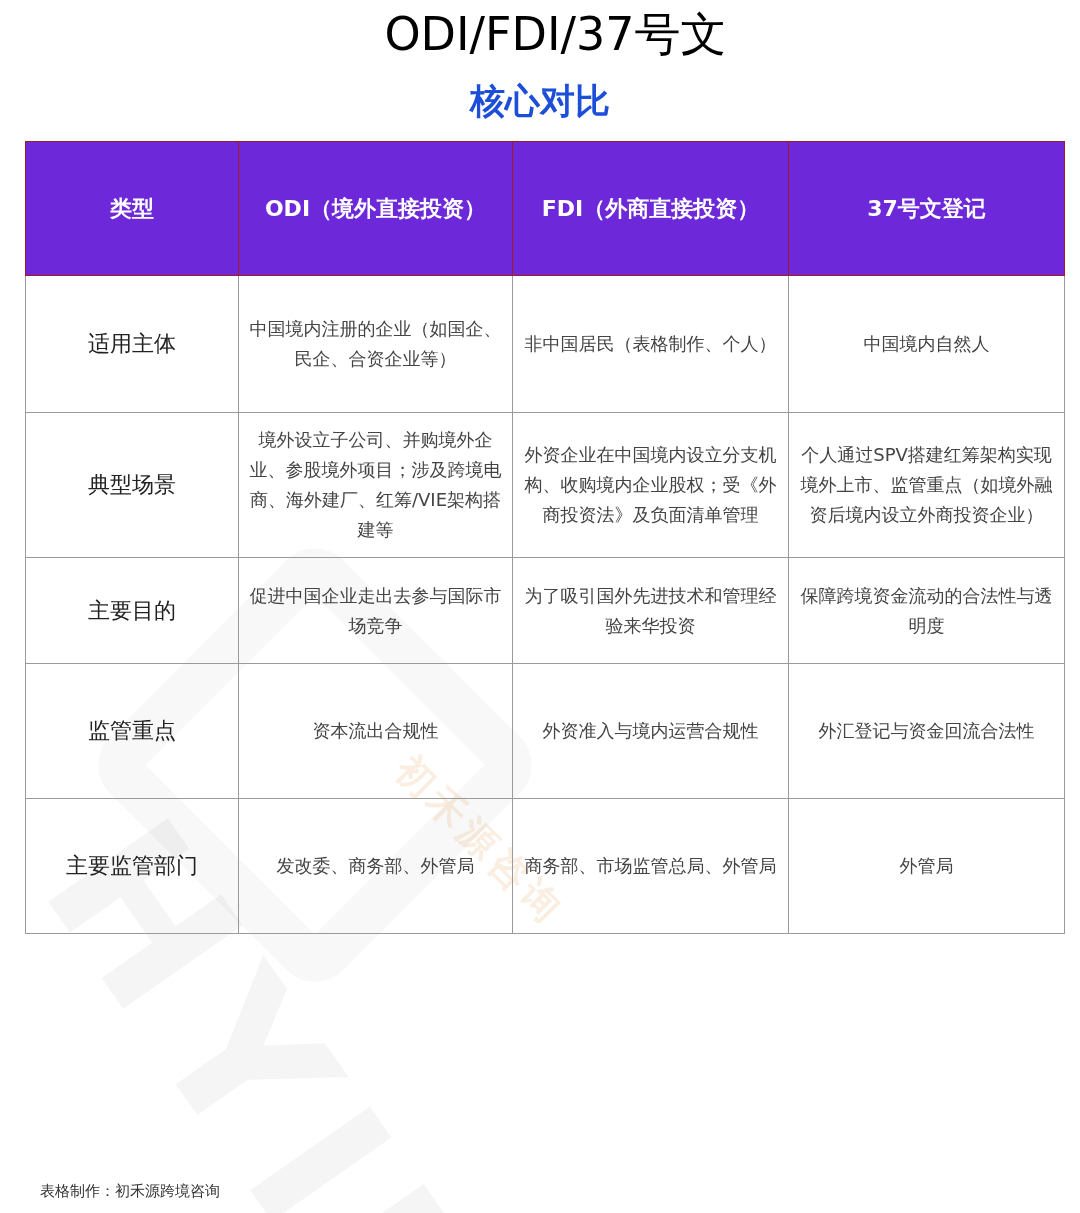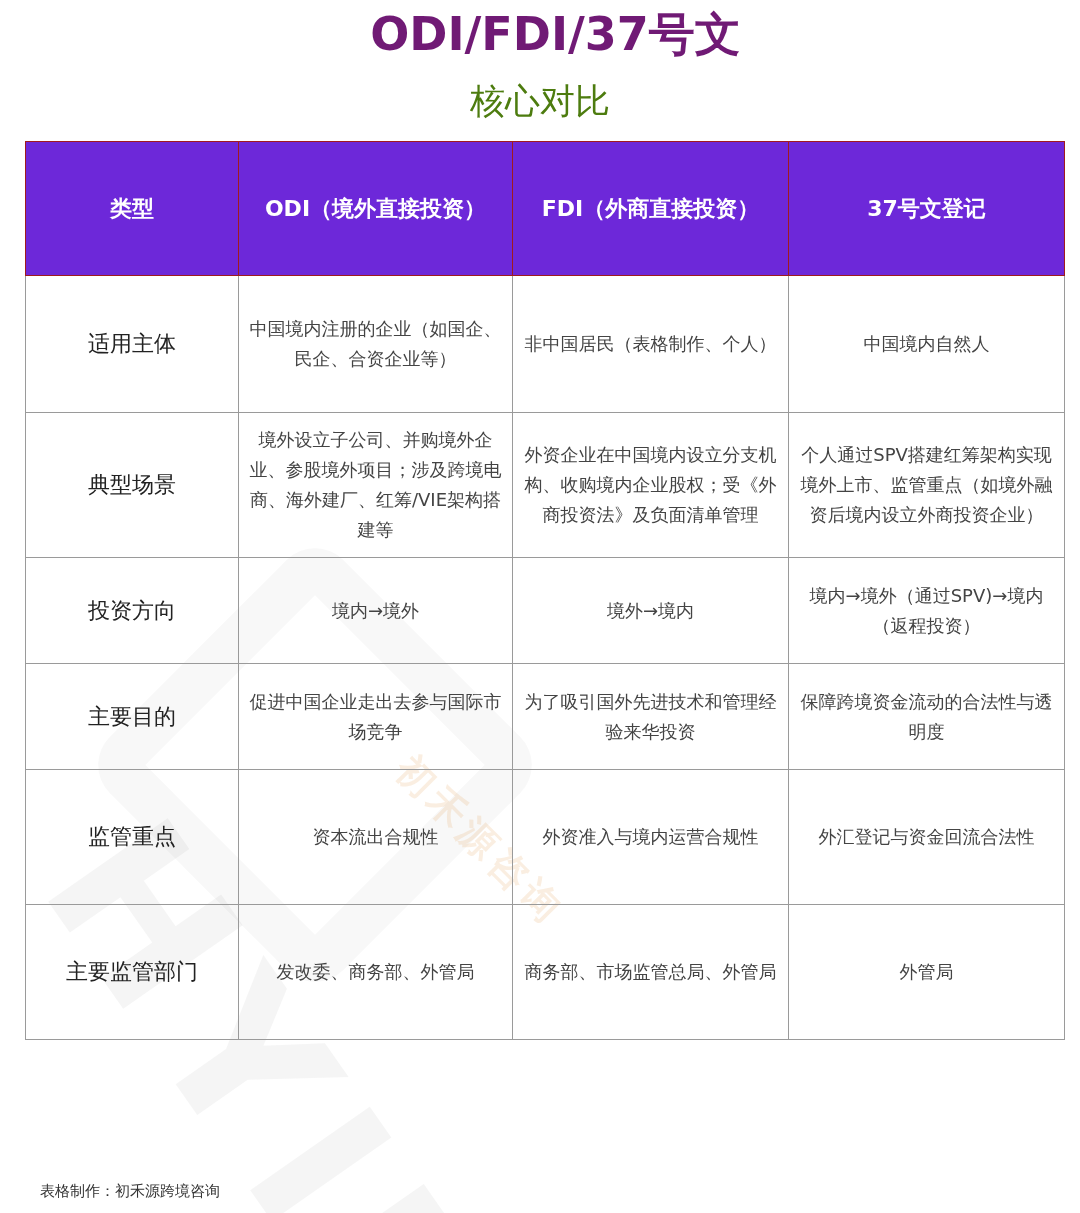--- a/index.html
+++ b/index.html
@@ -8,7 +8,7 @@
 
     .title {
       position: absolute; left: 0; top: 6px; width: 1080px; text-align: center;
-      font-size: 46px; font-weight: bold; color: #701a75; letter-spacing: 0px;
+      font-size: 46px; font-weight: normal; color: #000000; letter-spacing: 0px;
       line-height: 56px;
       padding-left: 31px;
     }

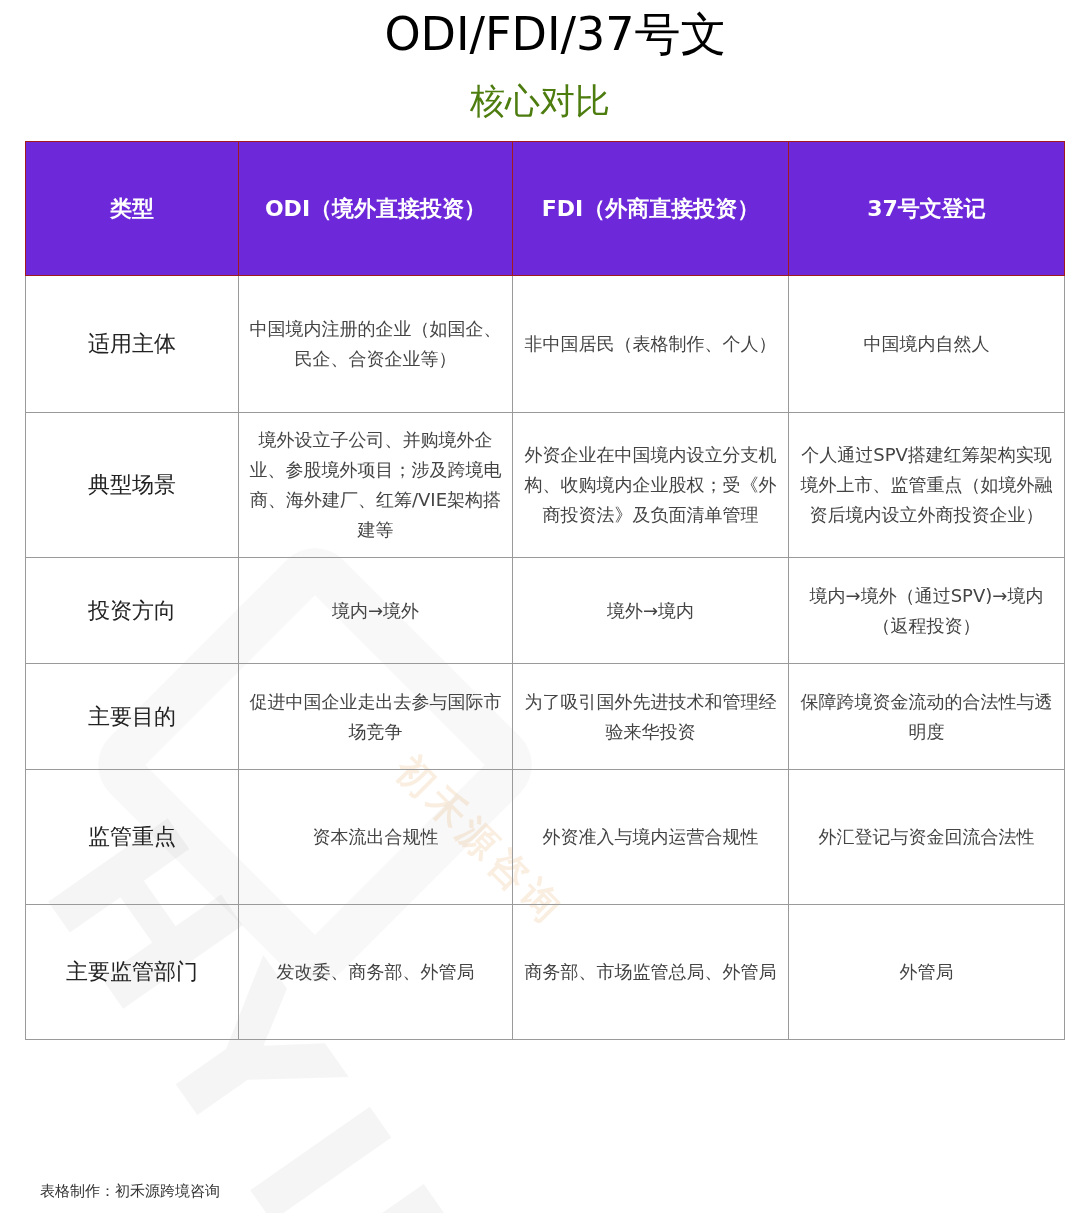--- a/index.html
+++ b/index.html
@@ -17,7 +17,7 @@
     }
     .subtitle {
       display: inline-block; position: relative;
-      font-size: 35px; font-weight: normal; color: #4d7c0f; line-height: 50px;
+      font-size: 35px; font-weight: bold; color: #1d4ed8; line-height: 50px;
       padding: 0 12px;
     }
     .subtitle .hl {

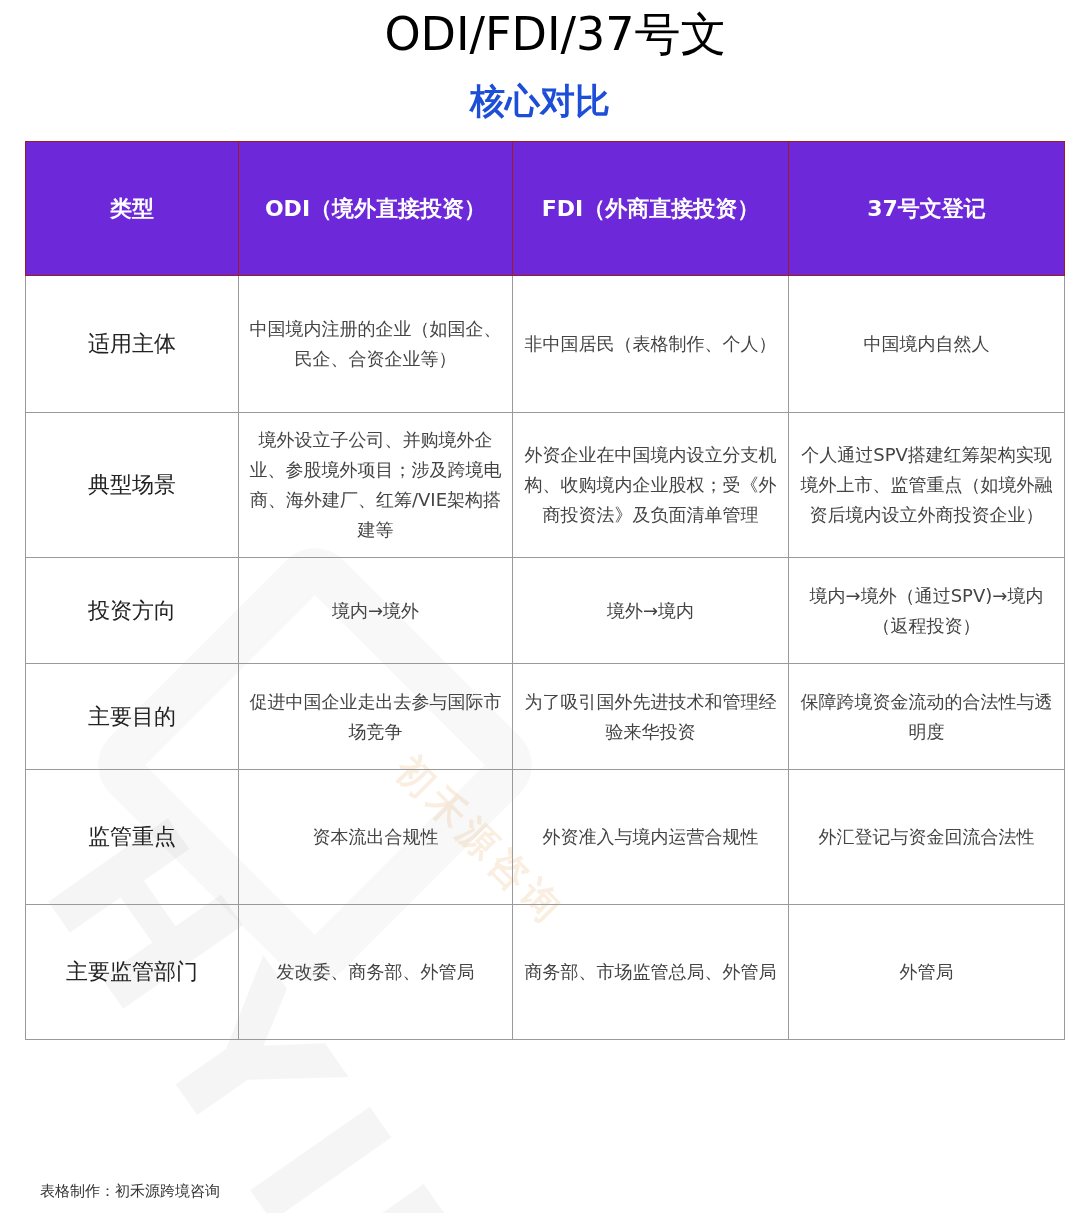--- a/index.html
+++ b/index.html
@@ -114,12 +114,6 @@
       <td>个人通过SPV搭建红筹架构实现境外上市、监管重点（如境外融资后境内设立外商投资企业）</td>
     </tr>
     <tr style="height:106px">
-      <th>投资方向</th>
-      <td>境内→境外</td>
-      <td>境外→境内</td>
-      <td>境内→境外（通过SPV)→境内（返程投资）</td>
-    </tr>
-    <tr style="height:106px">
       <th>主要目的</th>
       <td>促进中国企业走出去参与国际市场竞争</td>
       <td>为了吸引国外先进技术和管理经验来华投资</td>

